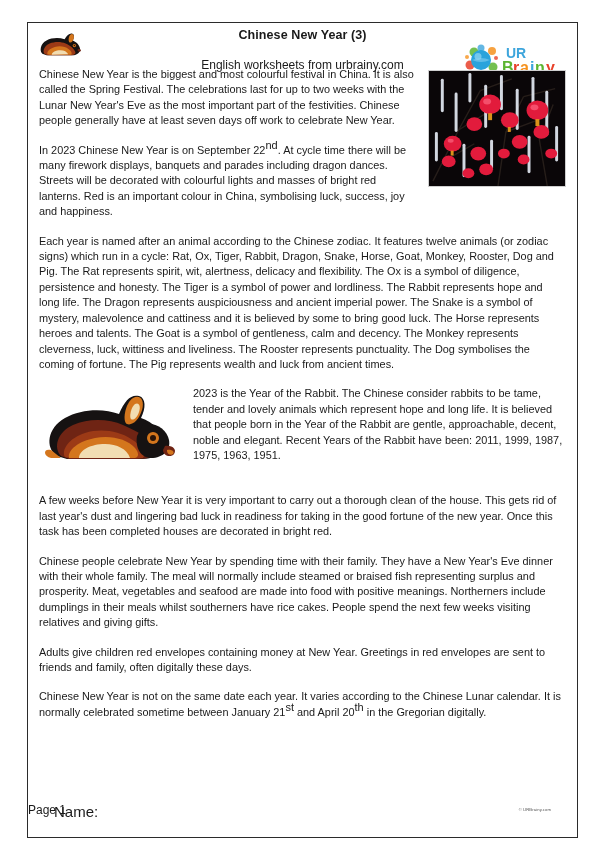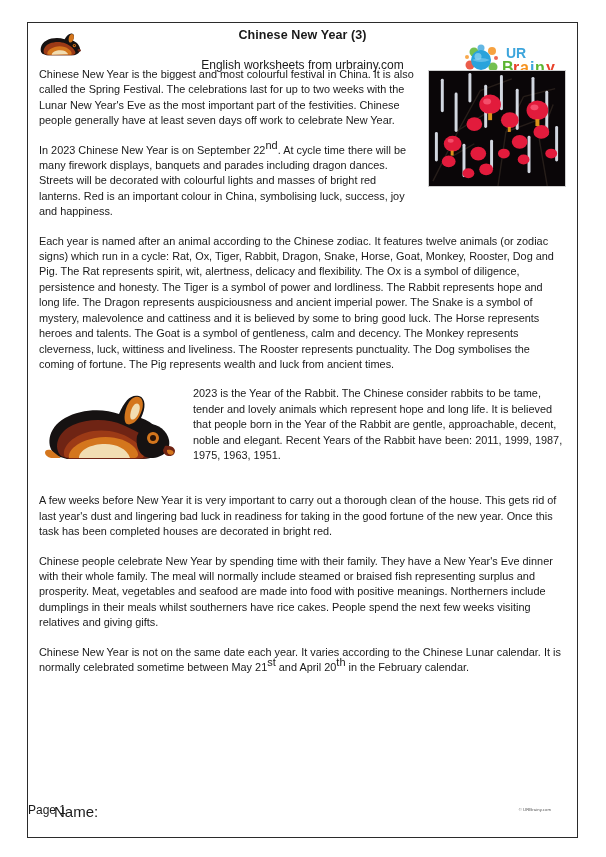--- a/index.html
+++ b/index.html
@@ -276,6 +276,7 @@
 
     <p class="para">Chinese people celebrate New Year by spending time with their family. They have a New Year's Eve dinner with their whole family. The meal will normally include steamed or braised fish representing surplus and prosperity. Meat, vegetables and seafood are made into food with positive meanings. Northerners include dumplings in their meals whilst southerners have rice cakes. People spend the next few weeks visiting relatives and giving gifts.</p>
 
+    <p class="para">Adults give children red envelopes containing money at New Year. Greetings in red envelopes are sent to friends and family, often digitally these days.</p>
 
     <p class="para"><span>Chinese New Year is not on the same date each year. It varies according to the Chinese Lunar calendar. It is normally celebrated sometime between May 21</span><sup>st</sup><span> and April 20</span><sup>th</sup><span> in the February calendar.</span></p>
 

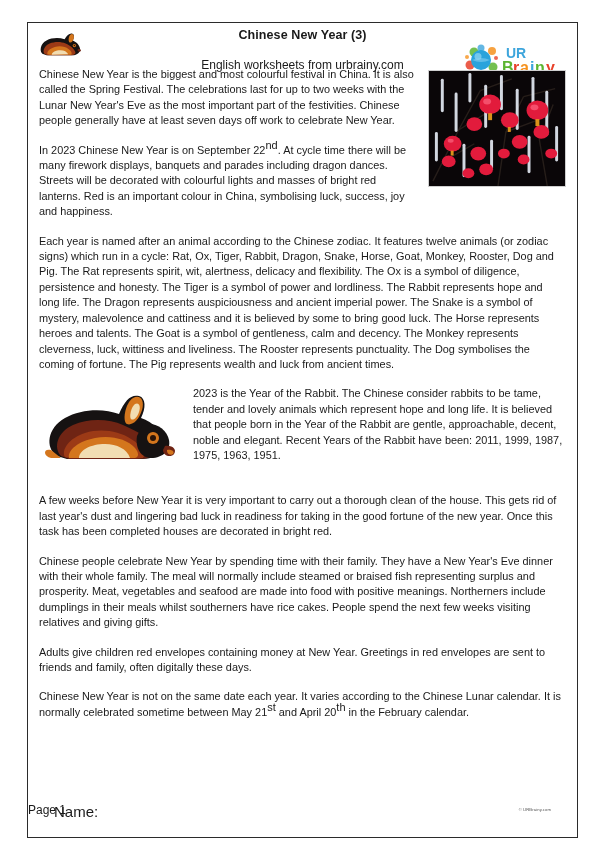--- a/index.html
+++ b/index.html
@@ -278,7 +278,7 @@
 
     <p class="para">Adults give children red envelopes containing money at New Year. Greetings in red envelopes are sent to friends and family, often digitally these days.</p>
 
-    <p class="para"><span>Chinese New Year is not on the same date each year. It varies according to the Chinese Lunar calendar. It is normally celebrated sometime between May 21</span><sup>st</sup><span> and April 20</span><sup>th</sup><span> in the February calendar.</span></p>
+    <p class="para"><span>Chinese New Year is not on the same date each year. It varies according to the Chinese Lunar calendar. It is normally celebrated sometime between January 21</span><sup>st</sup><span> and April 20</span><sup>th</sup><span> in the February calendar.</span></p>
 
   </div>
 

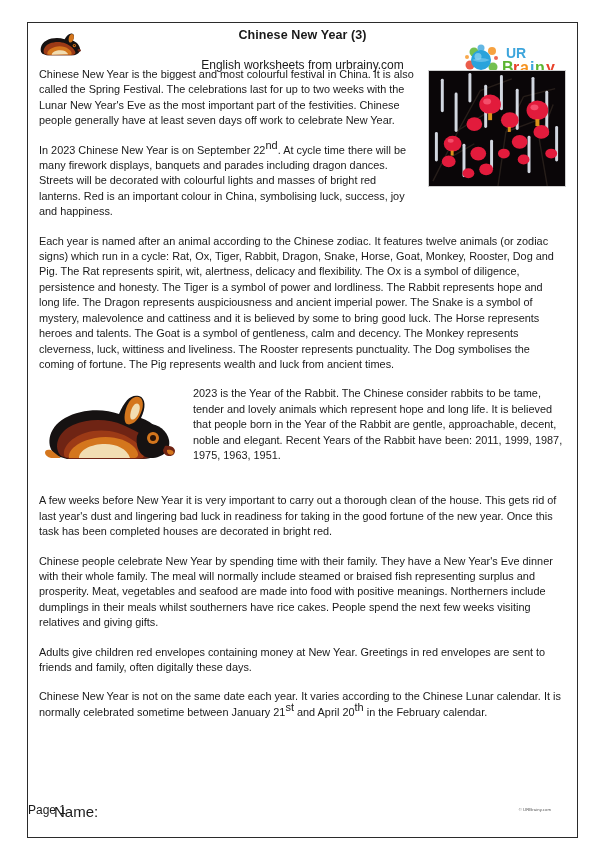--- a/index.html
+++ b/index.html
@@ -278,7 +278,7 @@
 
     <p class="para">Adults give children red envelopes containing money at New Year. Greetings in red envelopes are sent to friends and family, often digitally these days.</p>
 
-    <p class="para"><span>Chinese New Year is not on the same date each year. It varies according to the Chinese Lunar calendar. It is normally celebrated sometime between January 21</span><sup>st</sup><span> and April 20</span><sup>th</sup><span> in the February calendar.</span></p>
+    <p class="para"><span>Chinese New Year is not on the same date each year. It varies according to the Chinese Lunar calendar. It is normally celebrated sometime between January 21</span><sup>st</sup><span> and April 20</span><sup>th</sup><span> in the Gregorian digitally.</span></p>
 
   </div>
 

